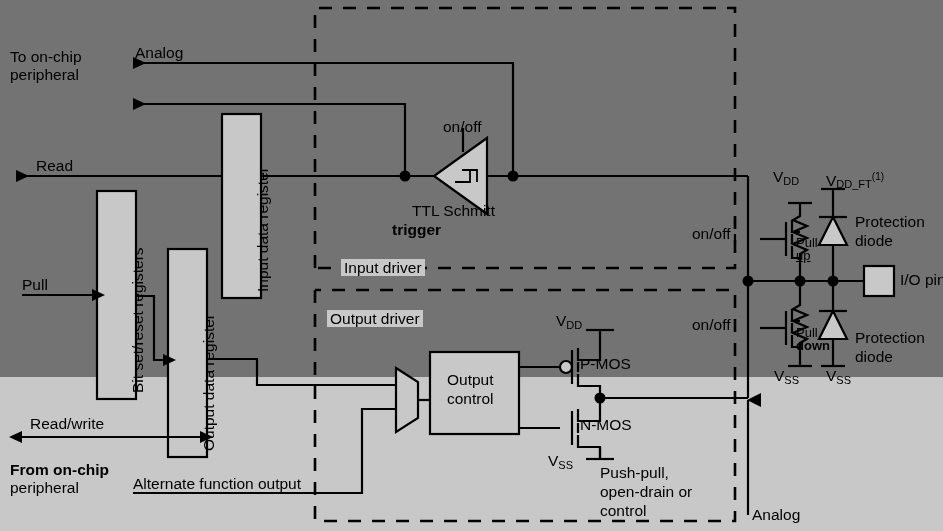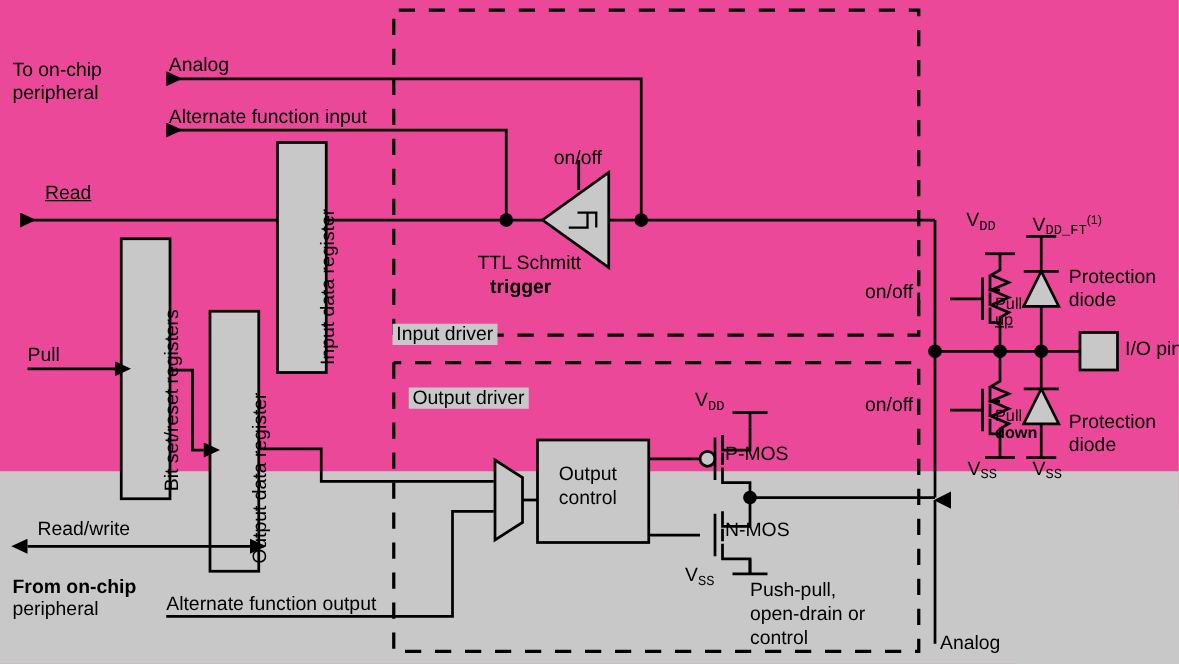--- a/index.html
+++ b/index.html
@@ -5,7 +5,7 @@
   html,body{margin:0;padding:0;background:#c8c8c8;}
   body{width:943px;height:531px;overflow:hidden;
        font-family:"Liberation Sans","DejaVu Sans",sans-serif;}
-  #stage{position:relative;width:943px;height:377px;background:#ec4899;}
+  #stage{position:relative;width:943px;height:377px;background:#737373;}
   svg{position:absolute;left:0;top:0;}
   .lbl{position:absolute;color:#000;font-size:15.5px;line-height:17px;white-space:pre;}
   .lbl.sm{font-size:13px;line-height:14px;}

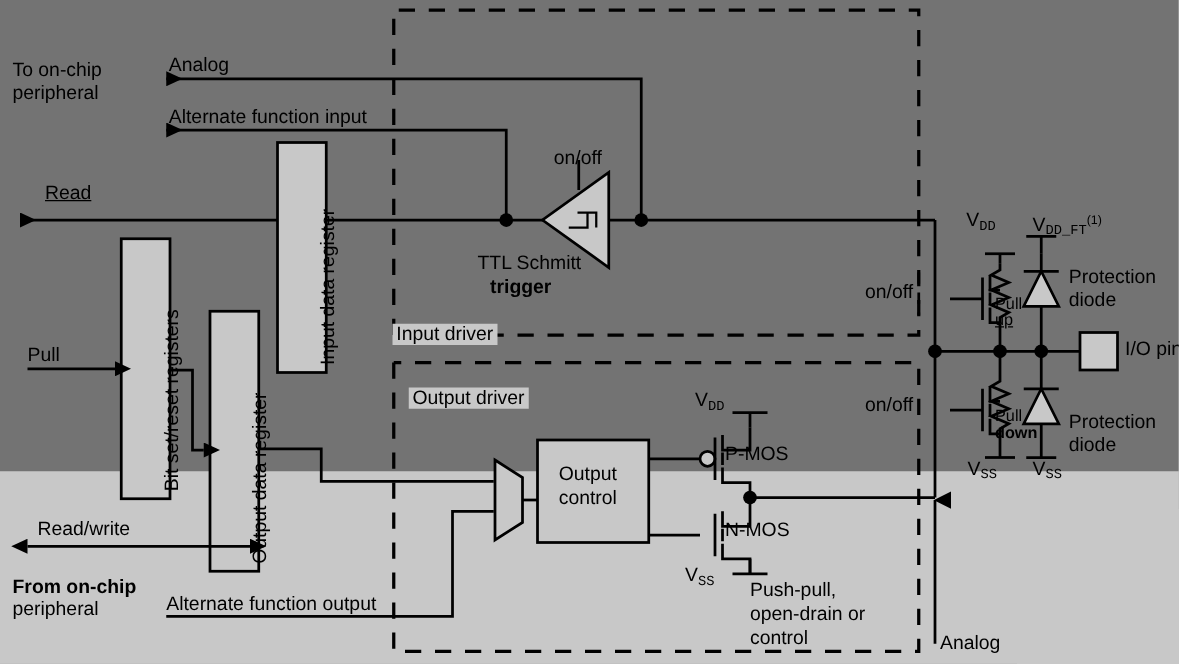--- a/index.html
+++ b/index.html
@@ -201,7 +201,6 @@
 <div class="lbl" style="left:10px;top:66px;">peripheral</div>
 
 <div class="lbl" style="left:135px;top:44px;">Analog</div>
-<div class="lbl" style="left:135px;top:85px;">Alternate function input</div>
 <div class="lbl" style="left:36px;top:146px;text-decoration:underline;">Read</div>
 
 <div class="lbl" style="left:22px;top:276px;">Pull</div>

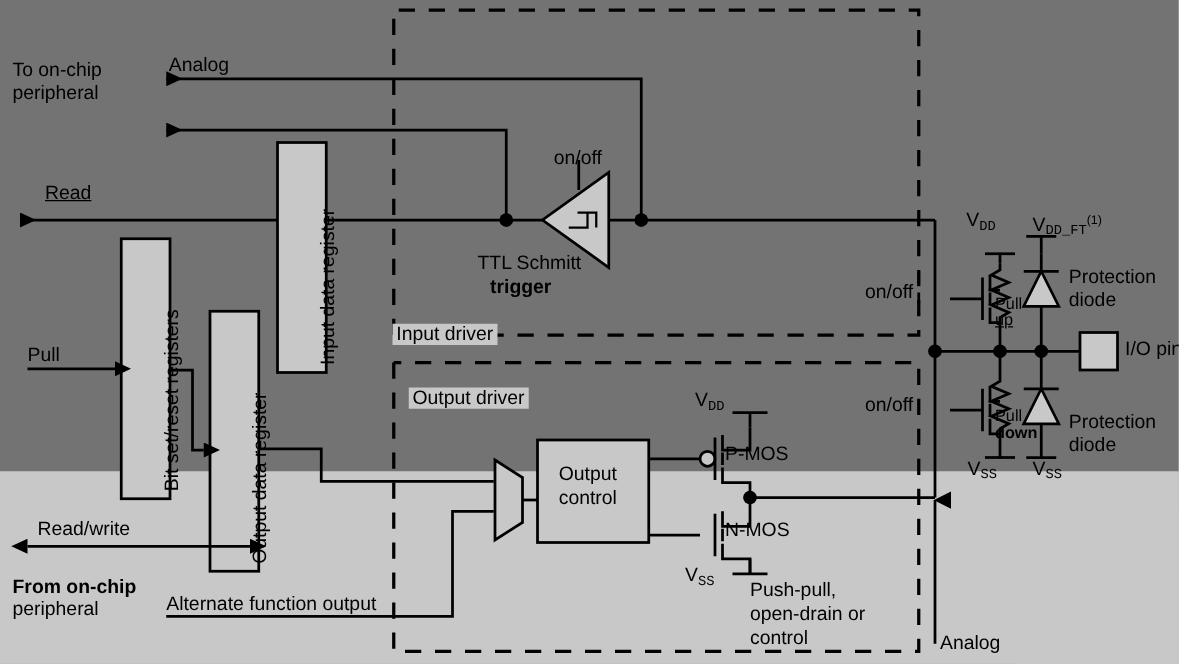--- a/index.html
+++ b/index.html
@@ -201,7 +201,7 @@
 <div class="lbl" style="left:10px;top:66px;">peripheral</div>
 
 <div class="lbl" style="left:135px;top:44px;">Analog</div>
-<div class="lbl" style="left:36px;top:146px;text-decoration:underline;">Read</div>
+<div class="lbl" style="left:36px;top:157px;">Read</div>
 
 <div class="lbl" style="left:22px;top:276px;">Pull</div>
 <div class="lbl" style="left:30px;top:415px;">Read/write</div>

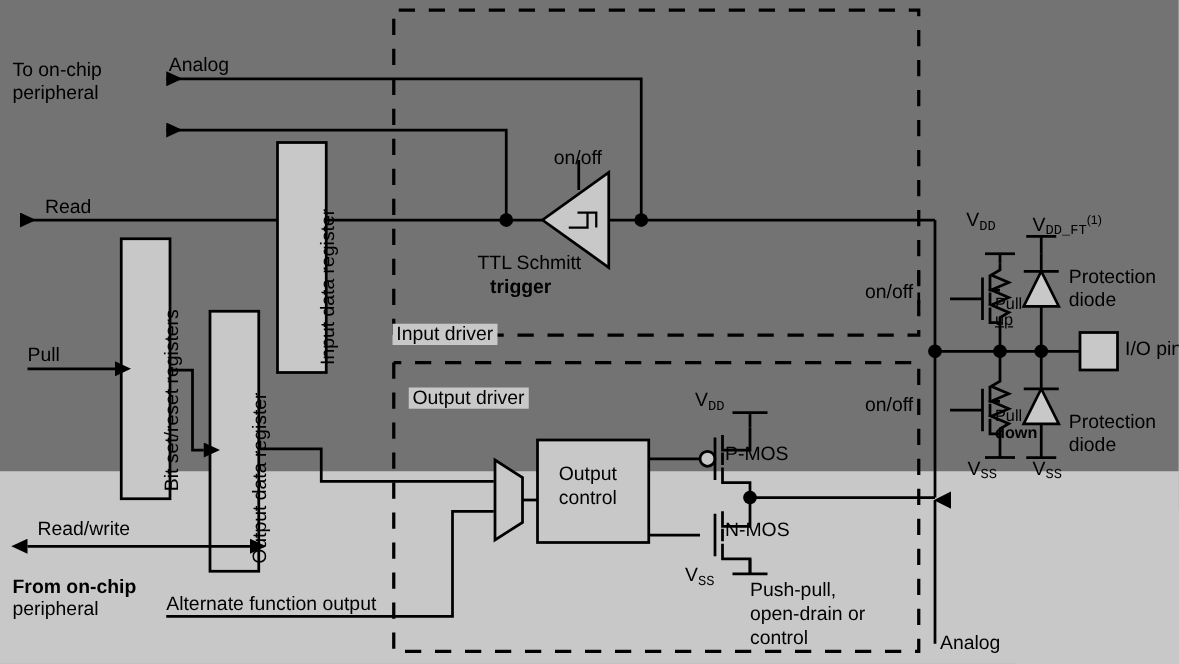--- a/index.html
+++ b/index.html
@@ -10,7 +10,7 @@
   .lbl{position:absolute;color:#000;font-size:15.5px;line-height:17px;white-space:pre;}
   .lbl.sm{font-size:13px;line-height:14px;}
   .vert{transform-origin:0 0;}
-  .sub{font-size:11px;vertical-align:-0.25em;font-family:Liberation Mono, monospace;}
+  .sub{font-size:11px;vertical-align:-0.25em;}
   .sup2{font-size:10px;vertical-align:0.55em;}
 </style>
 </head>

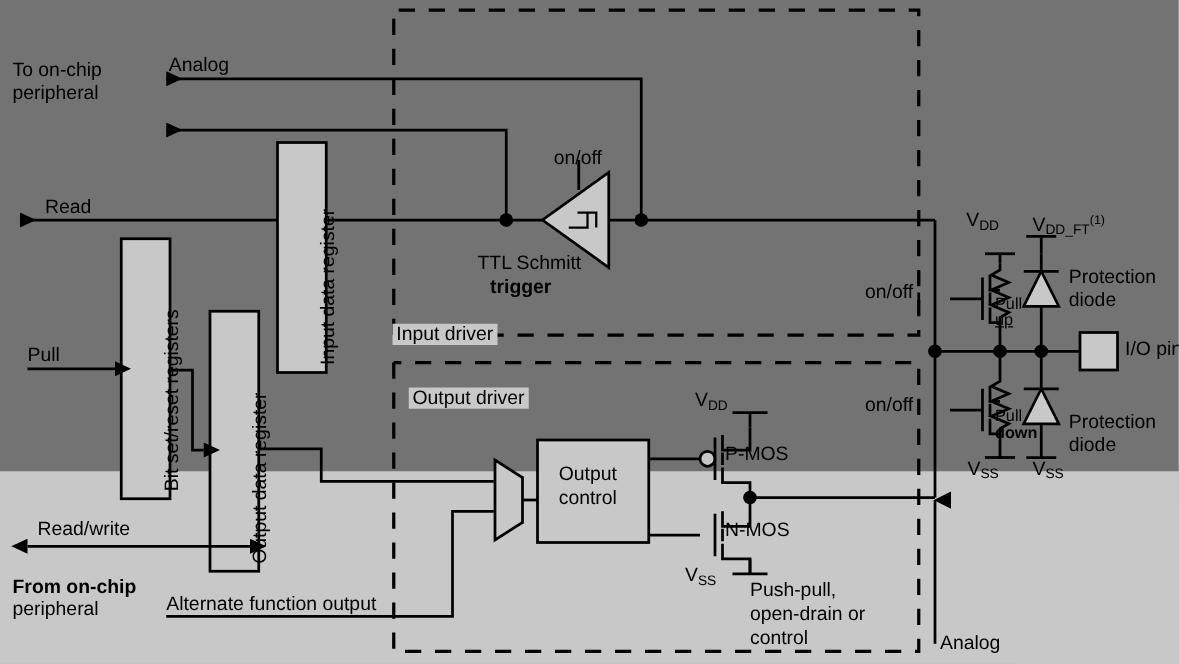--- a/index.html
+++ b/index.html
@@ -218,7 +218,7 @@
 <div class="lbl" style="left:327px;top:310px;background:#c8c8c8;padding:0 3px;">Output driver</div>
 
 <div class="lbl" style="left:443px;top:118px;">on/off</div>
-<div class="lbl" style="left:382px;top:202px;text-align:center;">TTL Schmitt</div>
+<div class="lbl" style="left:412px;top:202px;text-align:center;">TTL Schmitt</div>
 <div class="lbl" style="left:392px;top:221px;font-weight:bold;">trigger</div>
 
 <div class="lbl" style="left:447px;top:371px;">Output</div>

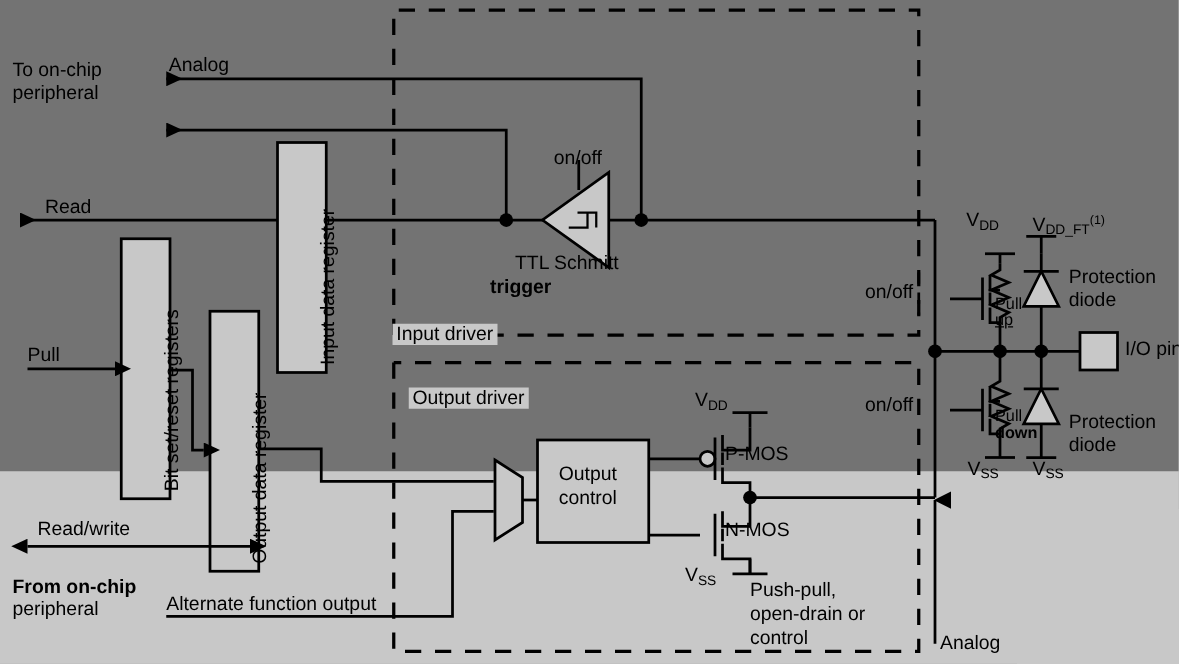--- a/index.html
+++ b/index.html
@@ -214,7 +214,7 @@
 <div class="lbl vert" style="left:254px;top:292px;transform:rotate(-90deg);">Input data register</div>
 <div class="lbl vert" style="left:200px;top:451px;transform:rotate(-90deg);">Output data register</div>
 
-<div class="lbl" style="left:314px;top:259px;background:#c8c8c8;padding:0 3px;">Input driver</div>
+<div class="lbl" style="left:341px;top:259px;background:#c8c8c8;padding:0 3px;">Input driver</div>
 <div class="lbl" style="left:327px;top:310px;background:#c8c8c8;padding:0 3px;">Output driver</div>
 
 <div class="lbl" style="left:443px;top:118px;">on/off</div>

